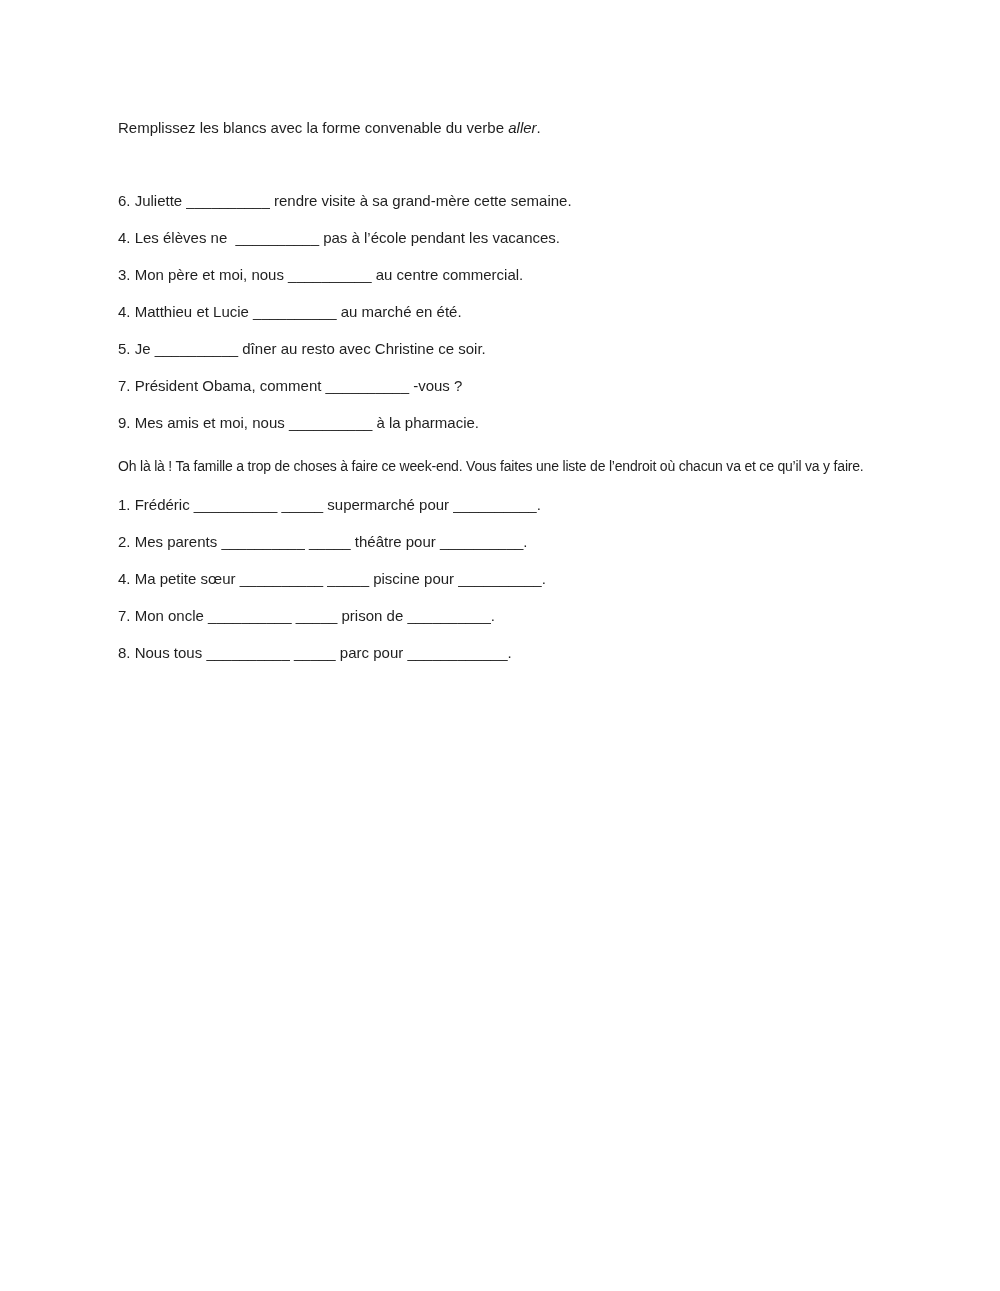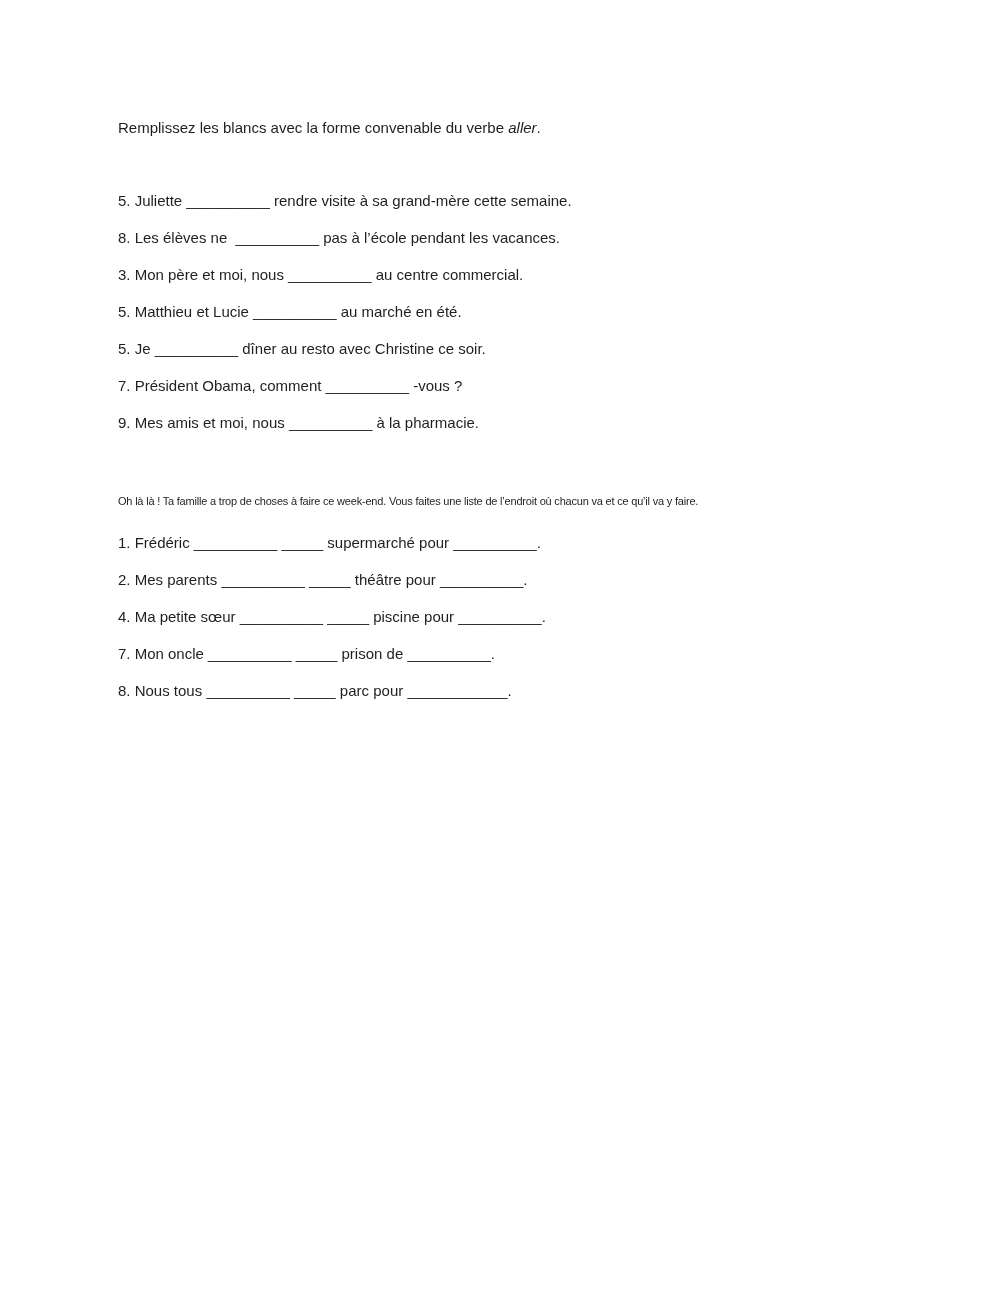--- a/index.html
+++ b/index.html
@@ -56,7 +56,7 @@
   <p class="doc-title"><span>Remplissez les blancs avec la forme convenable du verbe </span><em>aller</em><span>.</span></p>
 
   <div class="list list-1">
-    <p class="item">5. Juliette __________ rendre visite à sa grand-mère cette semaine.</p>
+    <p class="item">6. Juliette __________ rendre visite à sa grand-mère cette semaine.</p>
     <p class="item">8. Les élèves ne  __________ pas à l’école pendant les vacances.</p>
     <p class="item">3. Mon père et moi, nous __________ au centre commercial.</p>
     <p class="item">5. Matthieu et Lucie __________ au marché en été.</p>

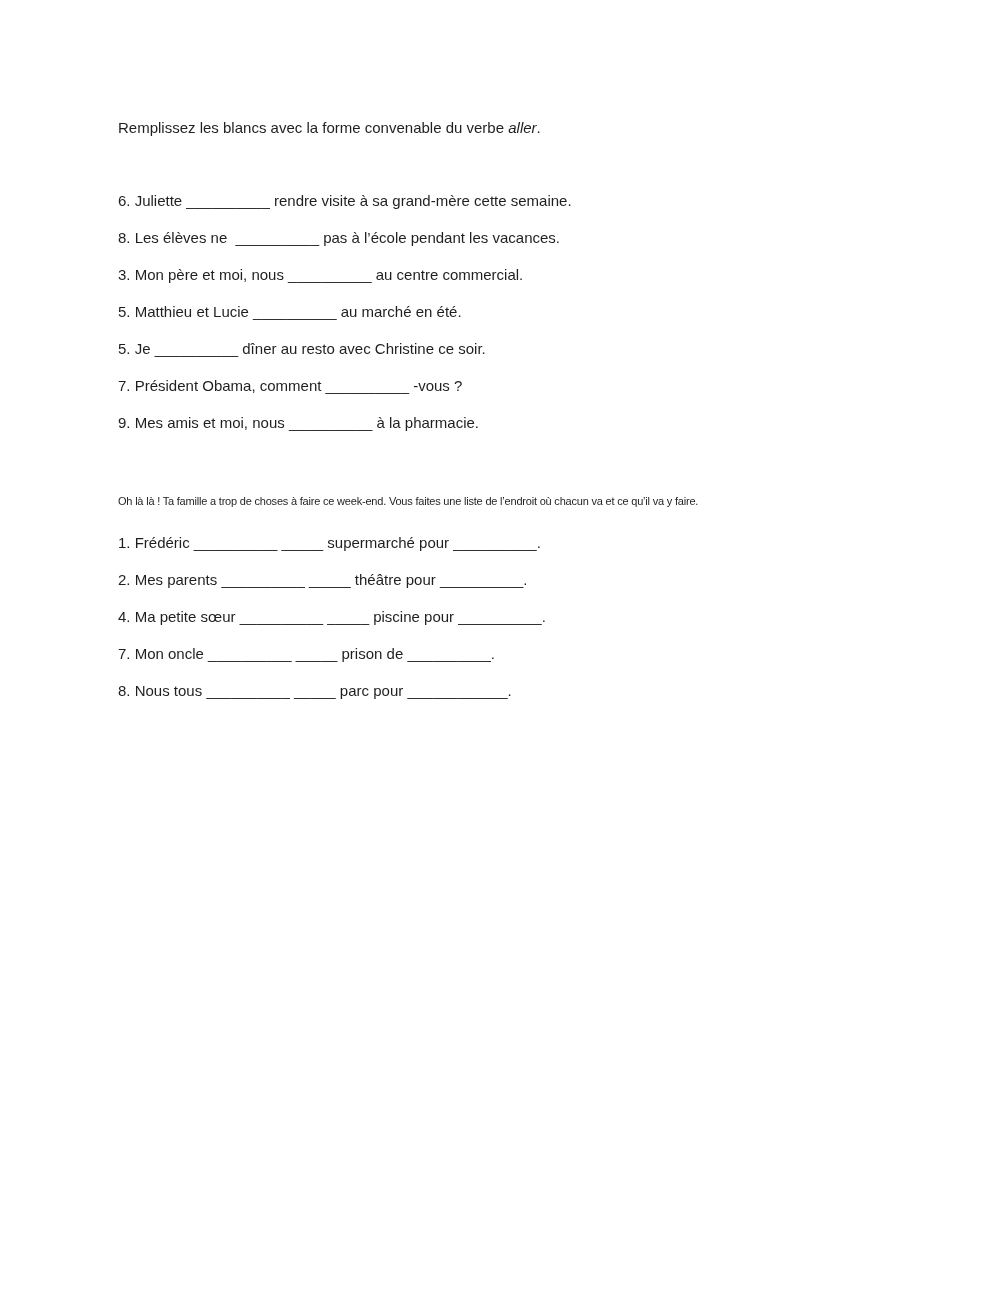--- a/index.html
+++ b/index.html
@@ -57,7 +57,7 @@
 
   <div class="list list-1">
     <p class="item">6. Juliette __________ rendre visite à sa grand-mère cette semaine.</p>
-    <p class="item">8. Les élèves ne  __________ pas à l’école pendant les vacances.</p>
+    <p class="item">4. Les élèves ne  __________ pas à l’école pendant les vacances.</p>
     <p class="item">3. Mon père et moi, nous __________ au centre commercial.</p>
     <p class="item">5. Matthieu et Lucie __________ au marché en été.</p>
     <p class="item">5. Je __________ dîner au resto avec Christine ce soir.</p>

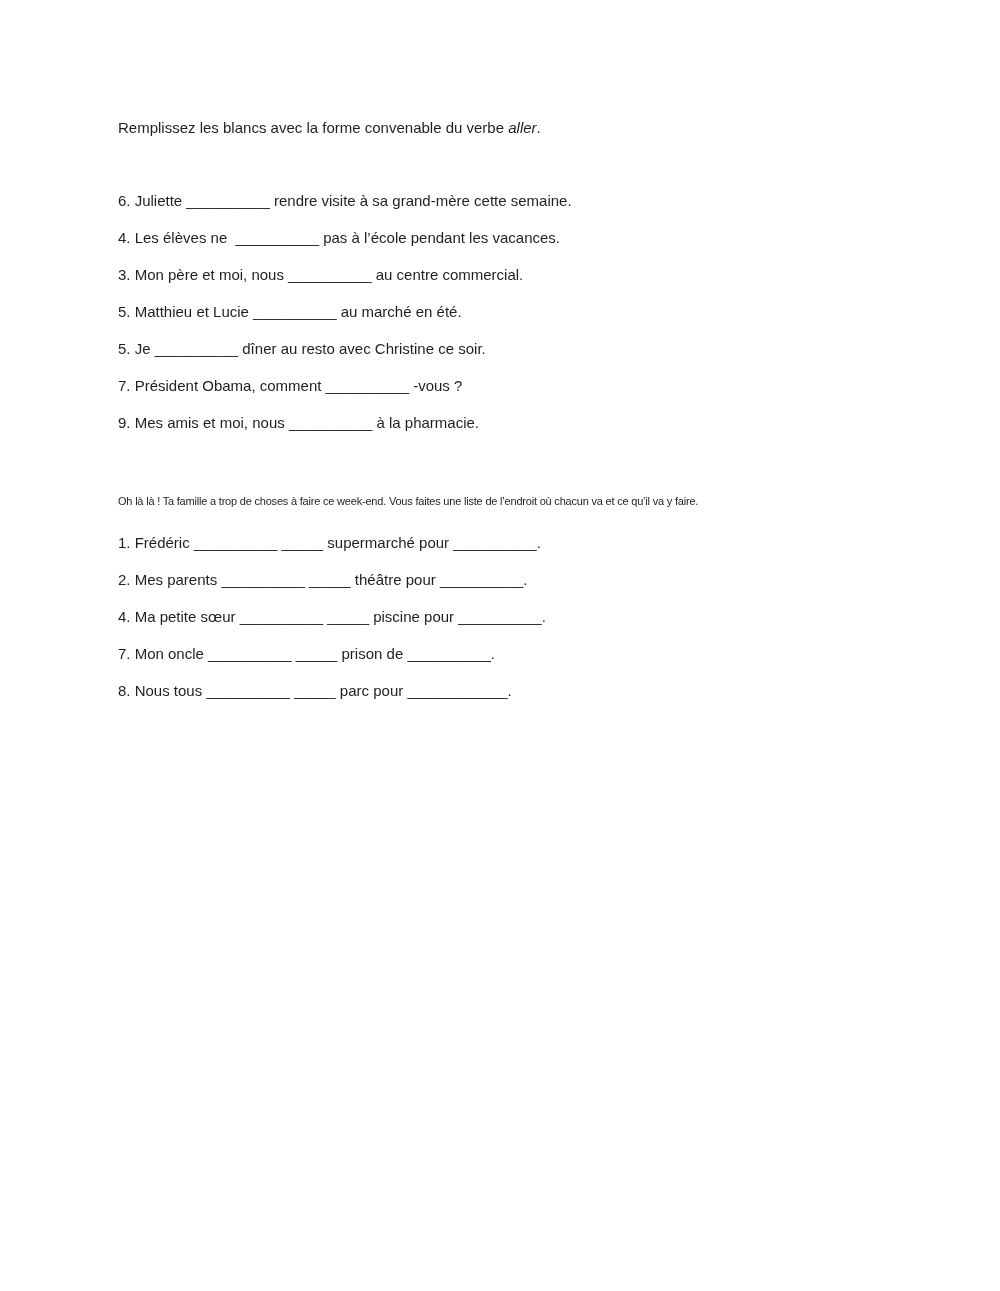--- a/index.html
+++ b/index.html
@@ -59,7 +59,7 @@
     <p class="item">6. Juliette __________ rendre visite à sa grand-mère cette semaine.</p>
     <p class="item">4. Les élèves ne  __________ pas à l’école pendant les vacances.</p>
     <p class="item">3. Mon père et moi, nous __________ au centre commercial.</p>
-    <p class="item">5. Matthieu et Lucie __________ au marché en été.</p>
+    <p class="item">4. Matthieu et Lucie __________ au marché en été.</p>
     <p class="item">5. Je __________ dîner au resto avec Christine ce soir.</p>
     <p class="item">7. Président Obama, comment __________ -vous ?</p>
     <p class="item">9. Mes amis et moi, nous __________ à la pharmacie.</p>

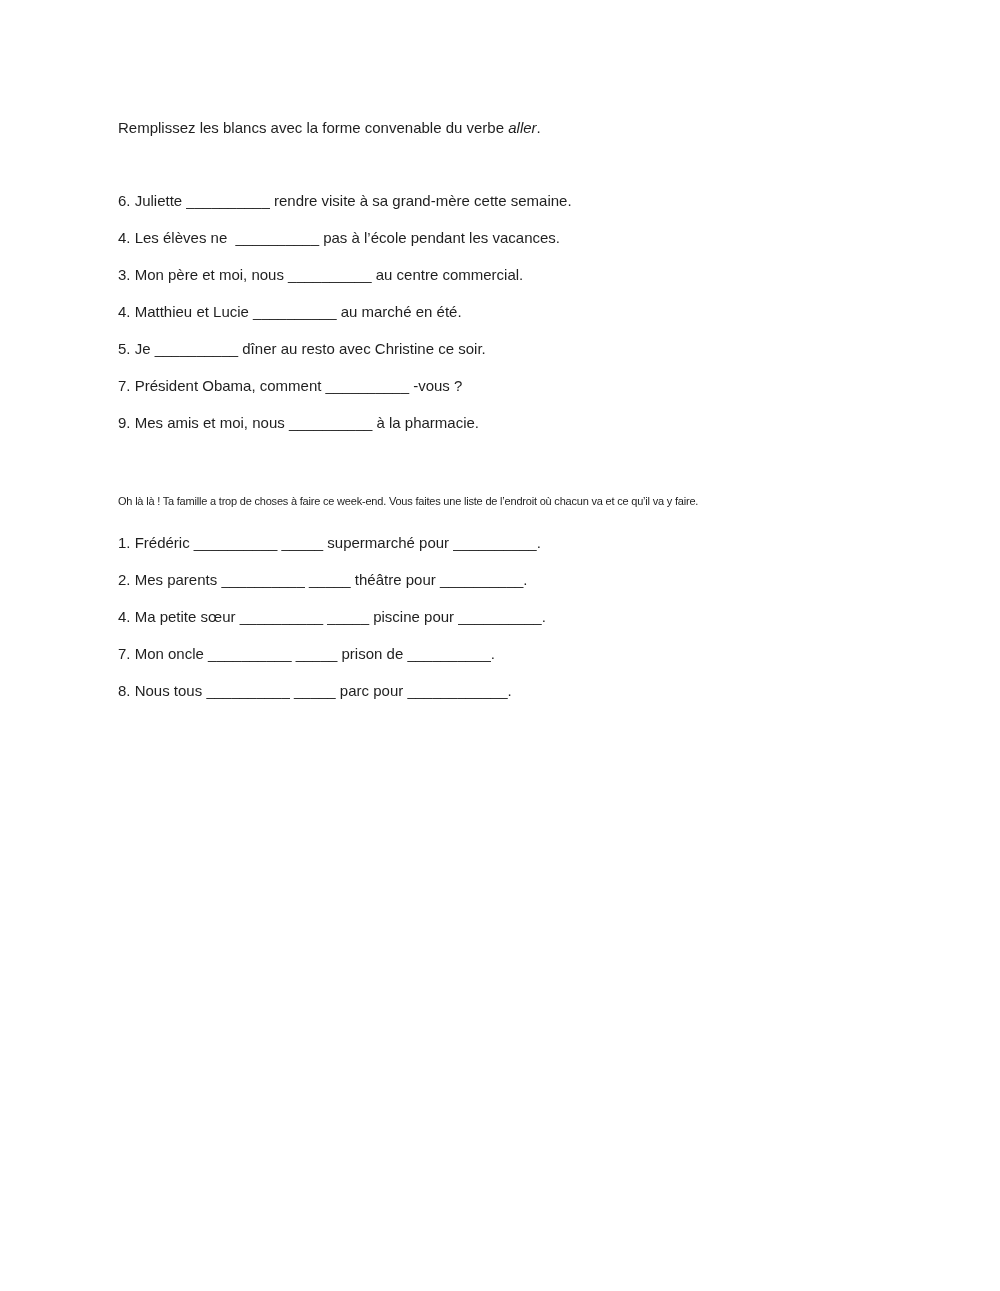--- a/index.html
+++ b/index.html
@@ -39,9 +39,9 @@
     white-space: pre-wrap;
   }
   .intro {
-    margin-top: 54px;
-    font-size: 11px;
-    line-height: 29px;
+    margin-top: 22px;
+    font-size: 14px;
+    line-height: 23px;
     max-width: 782px;
     letter-spacing: -0.2px;
     white-space: pre-wrap;

